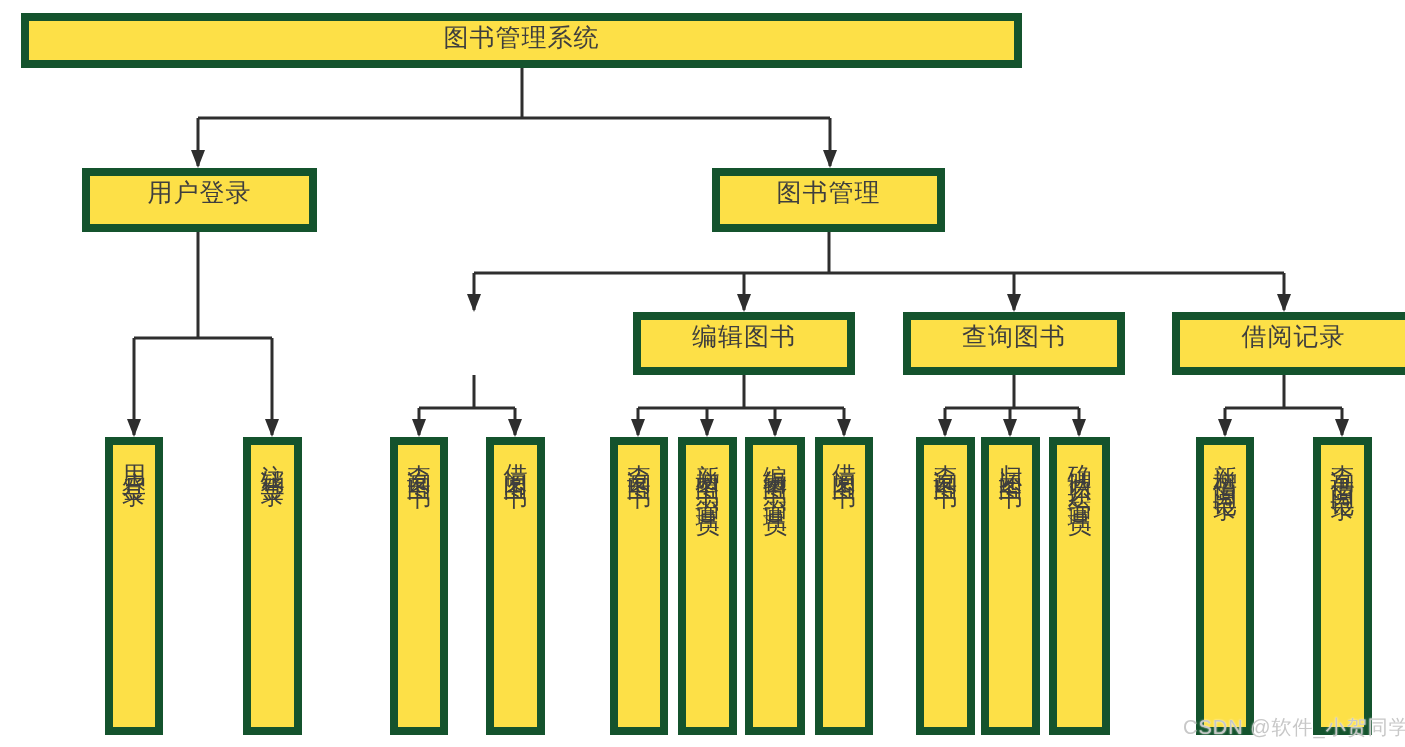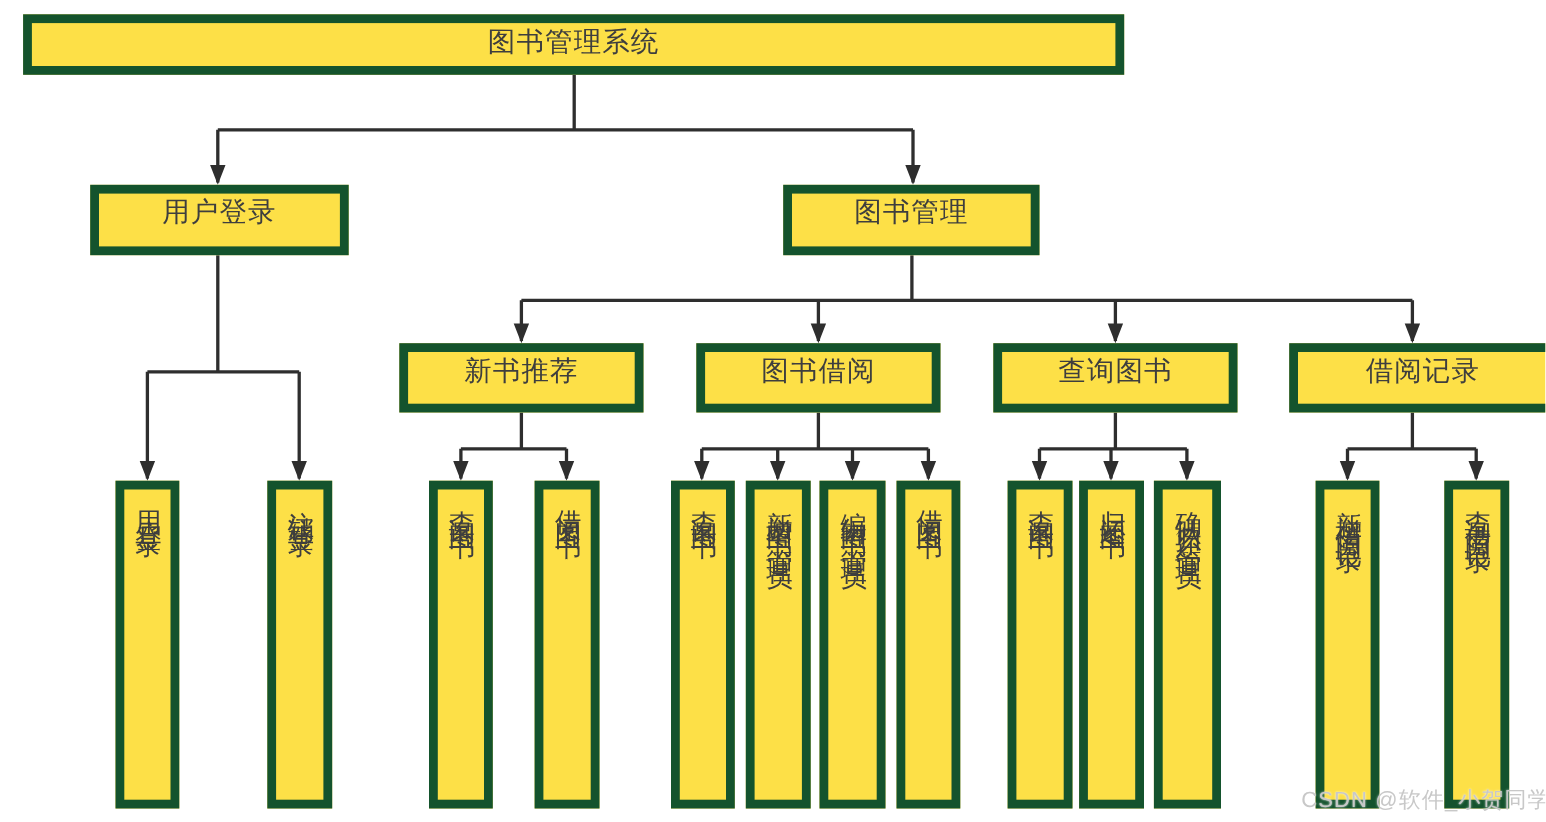--- a/index.html
+++ b/index.html
@@ -100,9 +100,6 @@
     <span>图书管理</span>
   </div>
 
-  <div class="node hbox" style="left:363px; top:312px; width:222px; height:63px;">
-    <span>新书推荐</span>
-  </div>
   <div class="node hbox" style="left:633px; top:312px; width:222px; height:63px;">
     <span>图书借阅</span>
   </div>

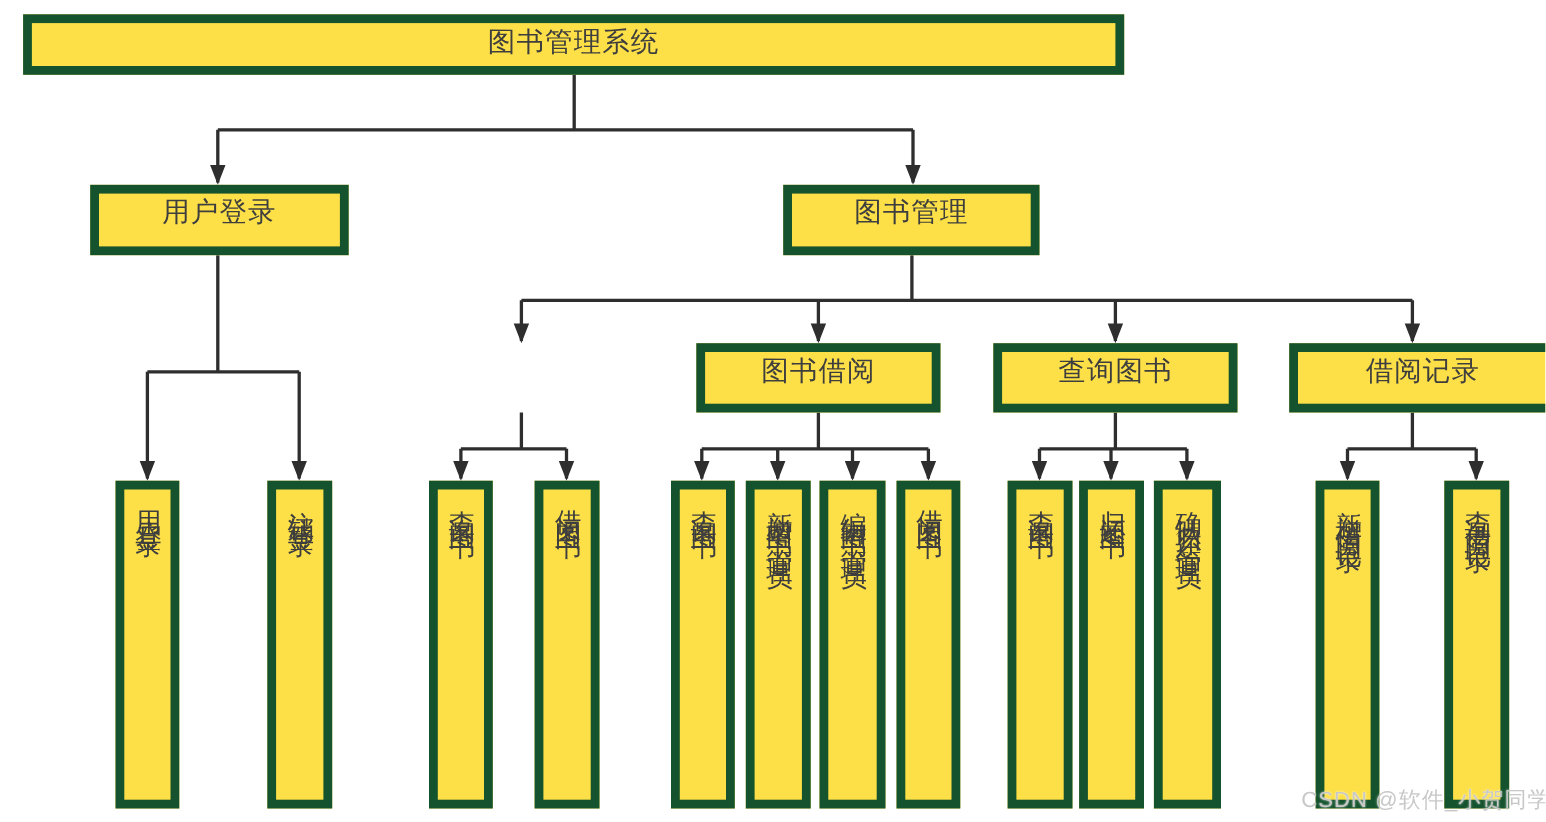--- a/index.html
+++ b/index.html
@@ -101,7 +101,7 @@
   </div>
 
   <div class="node hbox" style="left:633px; top:312px; width:222px; height:63px;">
-    <span>图书借阅</span>
+    <span>编辑图书</span>
   </div>
   <div class="node hbox" style="left:903px; top:312px; width:222px; height:63px;">
     <span>查询图书</span>

